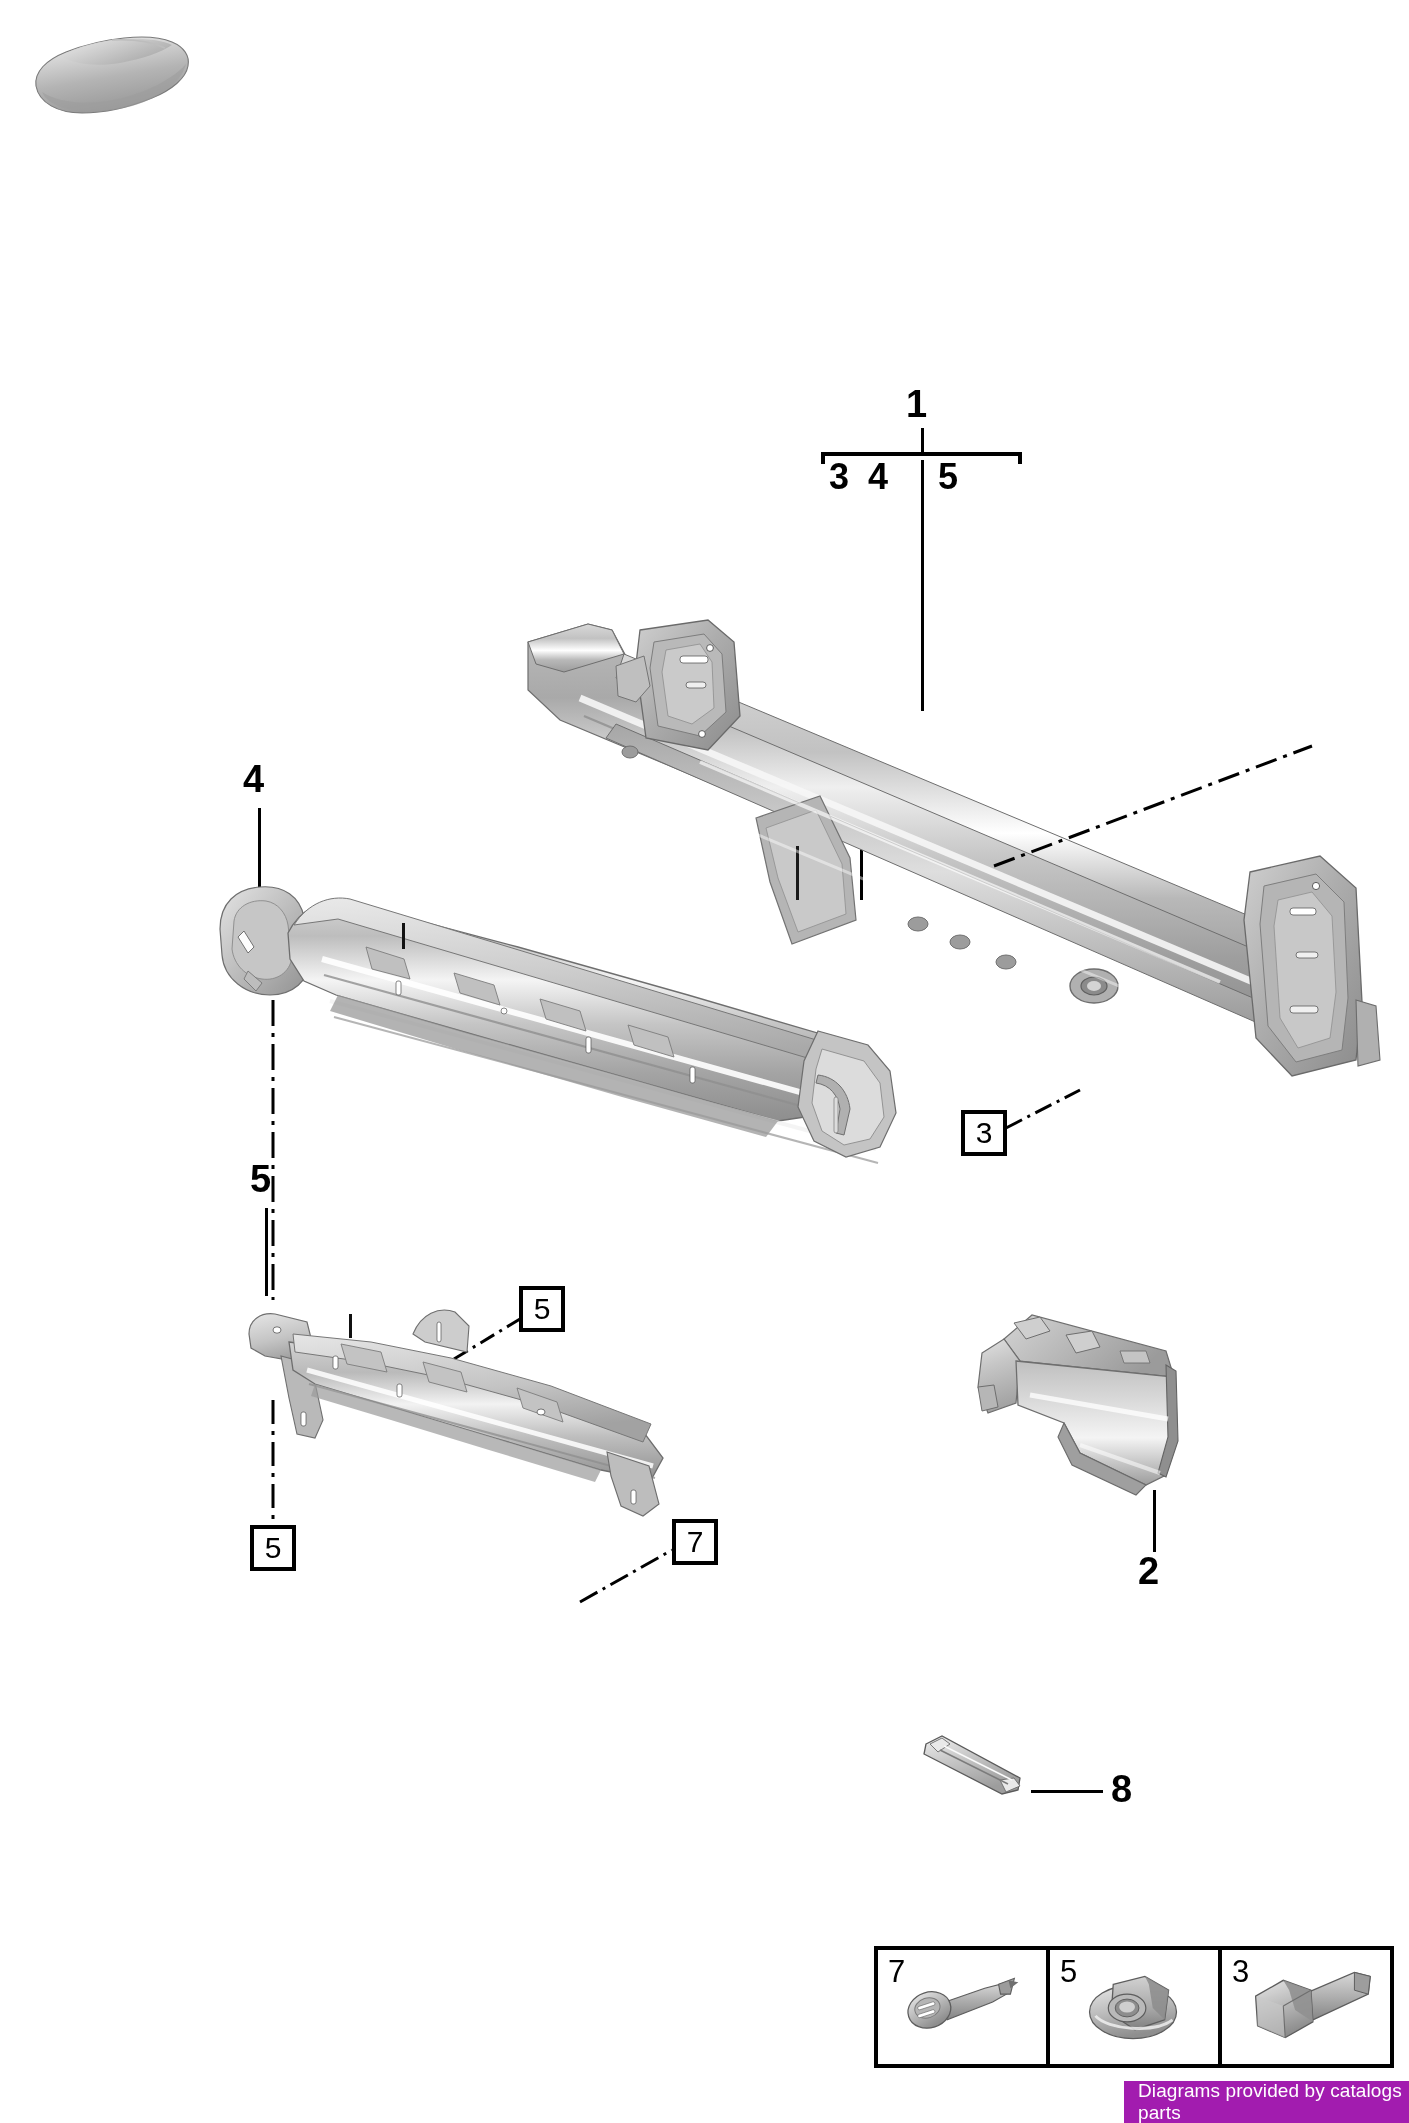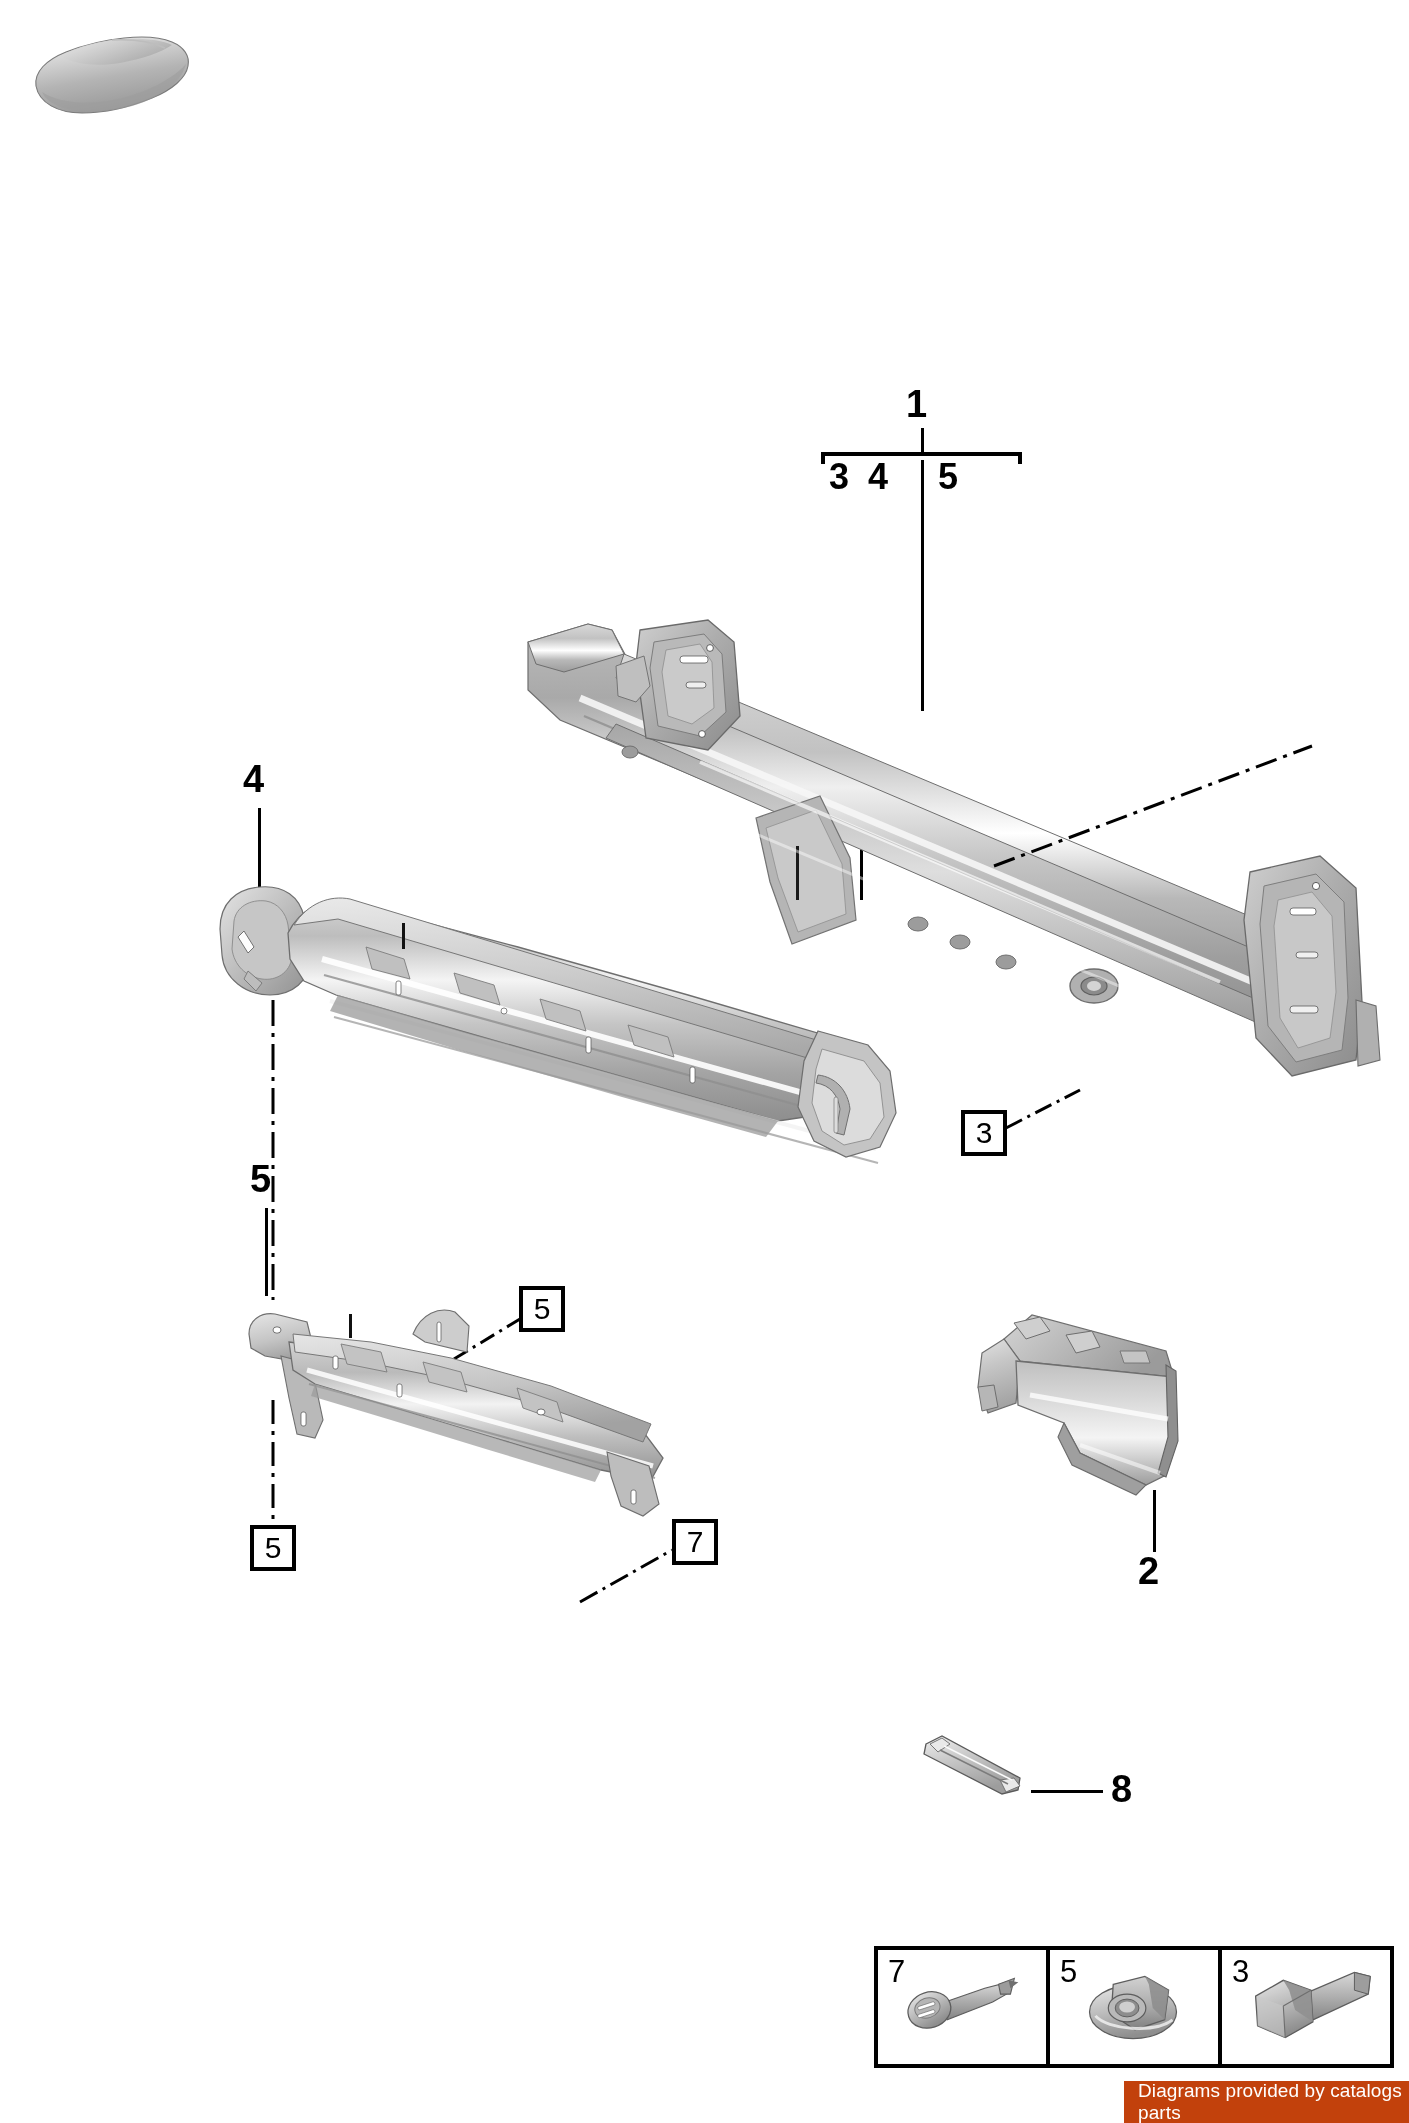--- a/index.html
+++ b/index.html
@@ -105,7 +105,7 @@
     top: 2081px;
     width: 285px;
     height: 42px;
-    background: #c2410c;
+    background: #a21caf;
     color: #ffffff;
     font-size: 19px;
     display: flex;

